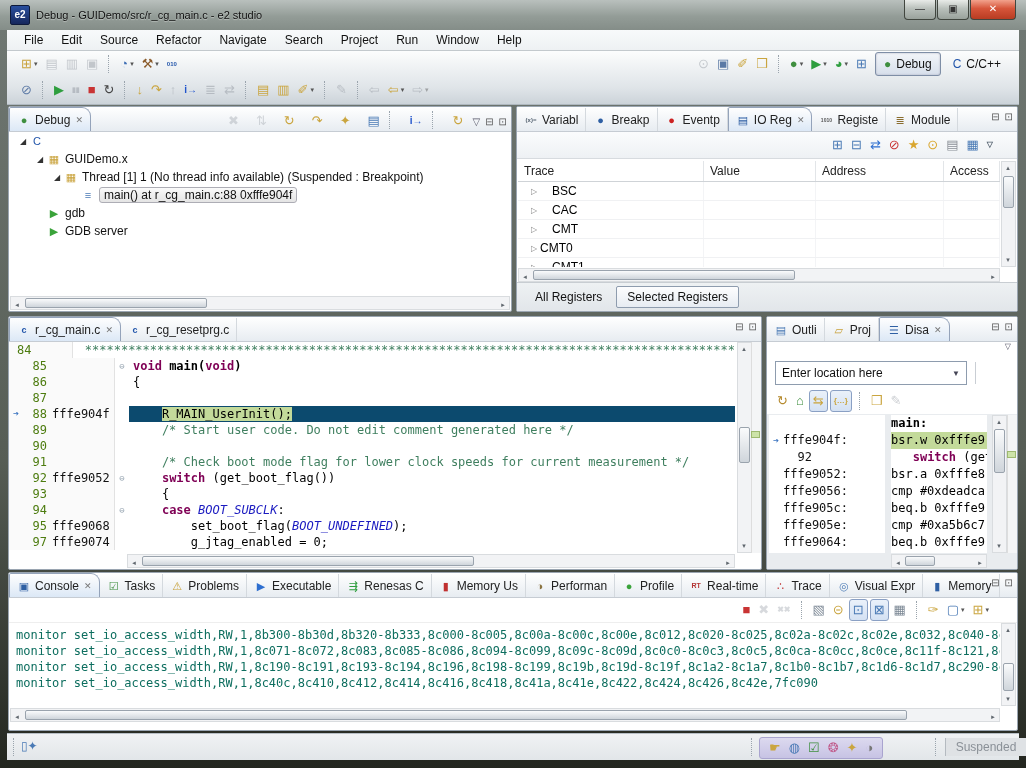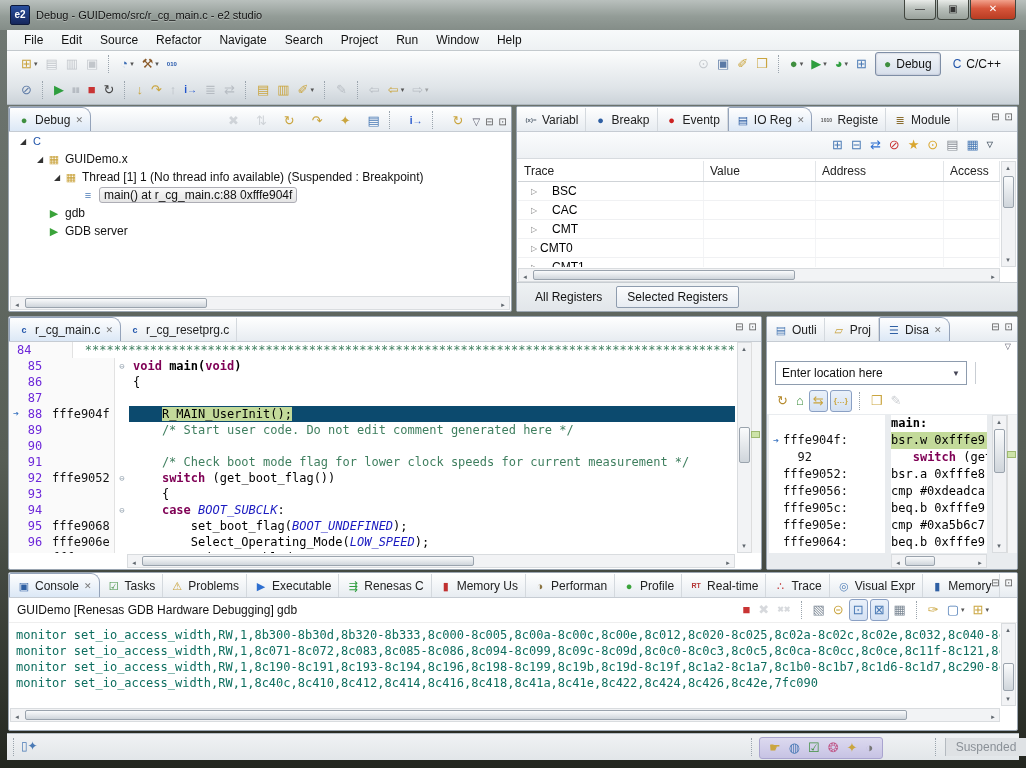--- a/index.html
+++ b/index.html
@@ -71,7 +71,7 @@
   #code-wrap{position:absolute;left:0;top:25px;right:26px;bottom:16px;overflow:hidden;background:#fff;}
   .cline{height:16px;display:flex;white-space:pre;font-family:"DejaVu Sans Mono",monospace;font-size:12px;line-height:16px;}
   .cptr{width:14px;text-align:center;color:#3b74c0;font-size:10px;background:#fafafa;}
-  .cnum{width:24px;text-align:center;color:#6d28d9;background:#fafafa;}
+  .cnum{width:24px;text-align:right;color:#4d7c0f;background:#fafafa;}
   .caddr{width:62px;padding-left:5px;color:#111;background:#fafafa;}
   .cfold{width:14px;text-align:center;color:#95a3b0;font-size:9px;border-left:1px solid #e2e2e2;background:#fff;}
   .ccode{flex:1;padding-left:4px;color:#000;}

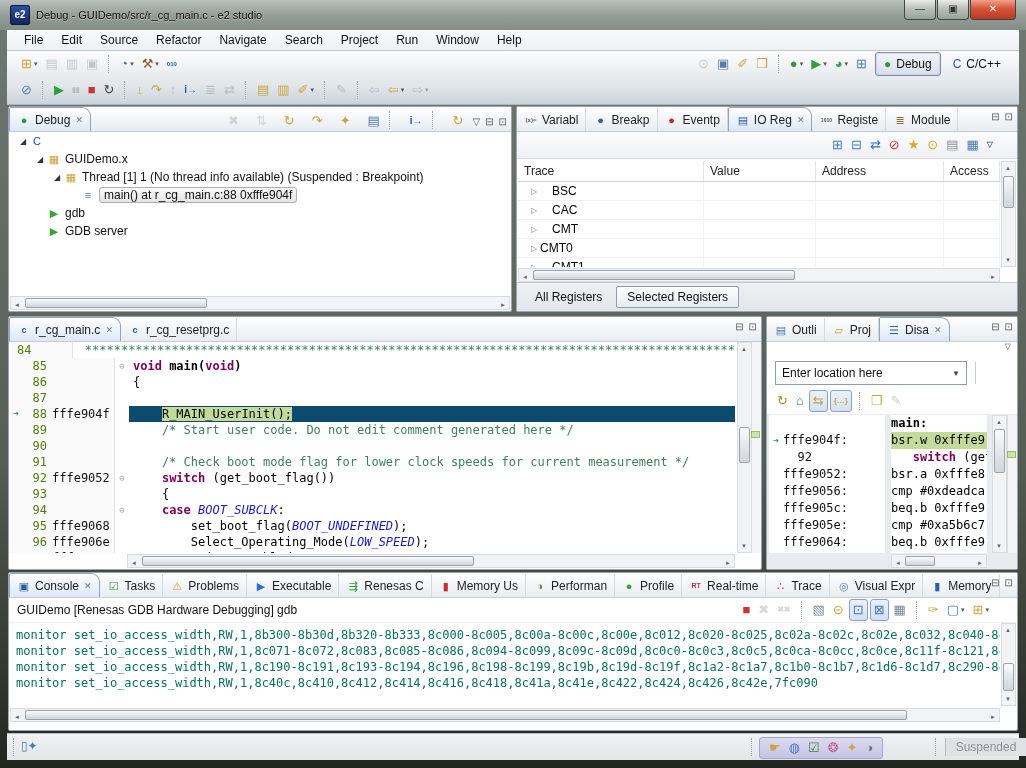--- a/index.html
+++ b/index.html
@@ -521,7 +521,6 @@
         <div class="cline"><span class="cptr"></span><span class="cnum">93</span><span class="caddr"></span><span class="cfold"></span><span class="ccode"><span class="tok-p">    {</span></span></div>
         <div class="cline"><span class="cptr"></span><span class="cnum">94</span><span class="caddr"></span><span class="cfold">⊖</span><span class="ccode"><span class="tok-p">    </span><span class="tok-k">case</span><span class="tok-p"> </span><span class="tok-e">BOOT_SUBCLK</span><span class="tok-p">:</span></span></div>
         <div class="cline"><span class="cptr"></span><span class="cnum">95</span><span class="caddr">fffe9068</span><span class="cfold"></span><span class="ccode"><span class="tok-p">        set_boot_flag(</span><span class="tok-e">BOOT_UNDEFINED</span><span class="tok-p">);</span></span></div>
-        <div class="cline"><span class="cptr"></span><span class="cnum">96</span><span class="caddr">fffe906e</span><span class="cfold"></span><span class="ccode"><span class="tok-p">        Select_Operating_Mode(</span><span class="tok-e">LOW_SPEED</span><span class="tok-p">);</span></span></div>
         <div class="cline"><span class="cptr"></span><span class="cnum">97</span><span class="caddr">fffe9074</span><span class="cfold"></span><span class="ccode"><span class="tok-p">        g_jtag_enabled = 0;</span></span></div>
       </div>
     <div class="sbv" id="ed-vsb">

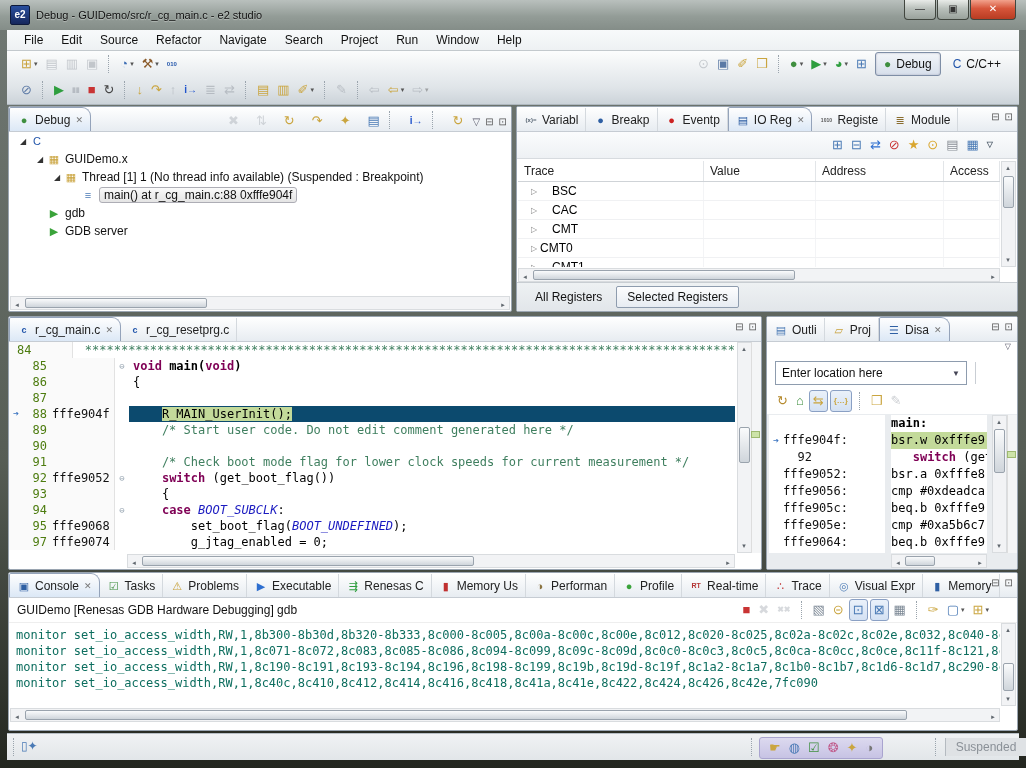--- a/index.html
+++ b/index.html
@@ -685,7 +685,6 @@
       </div>
     </div>
     <div id="con-label-row">
-      <span id="con-label">GUIDemo [Renesas GDB Hardware Debugging] gdb</span>
       <div id="con-toolbar">
           <span class="tbi">
             <span class="gly" style="color: rgb(201, 52, 52);">■</span>

